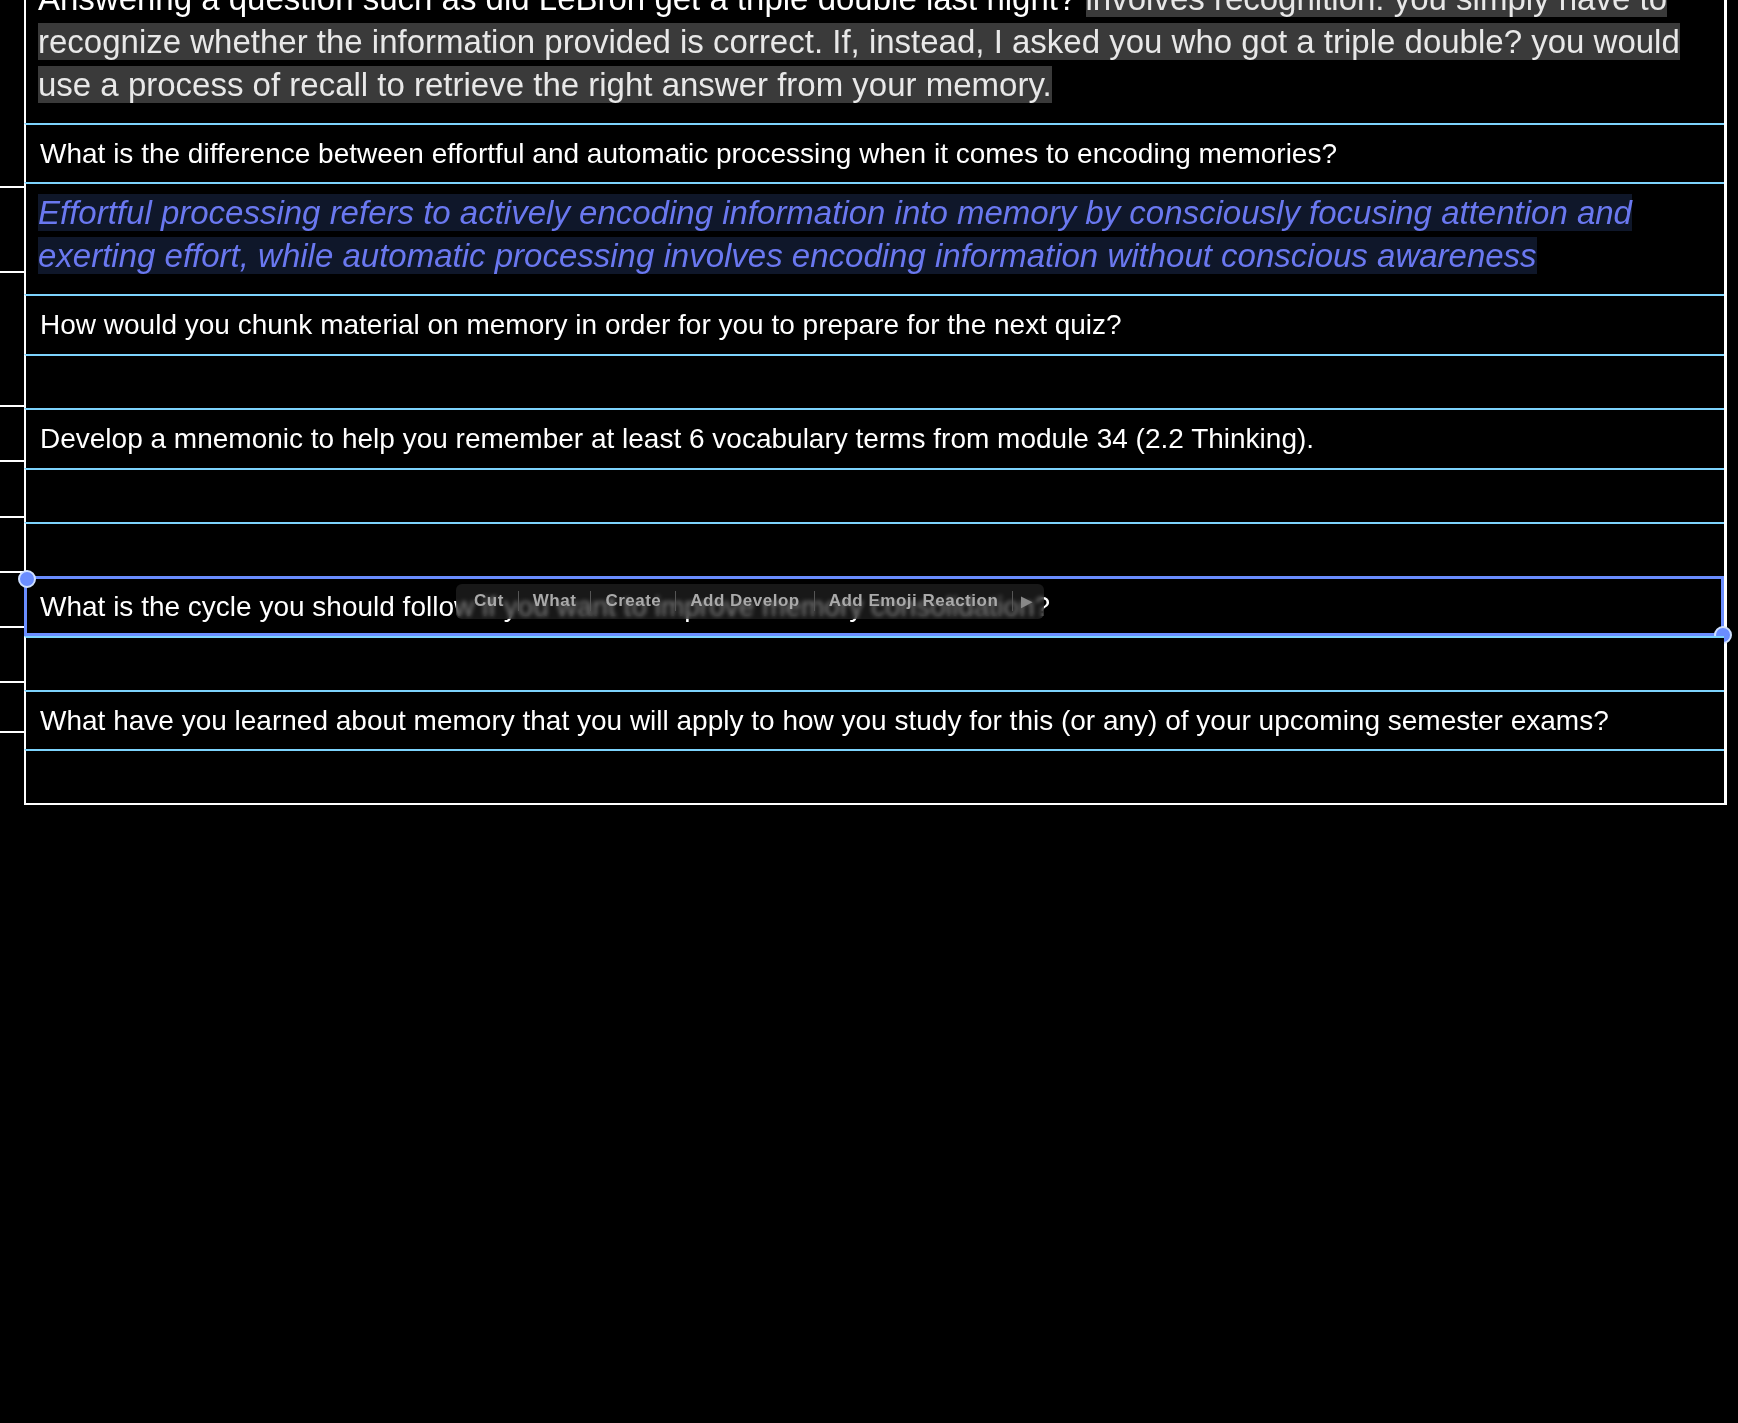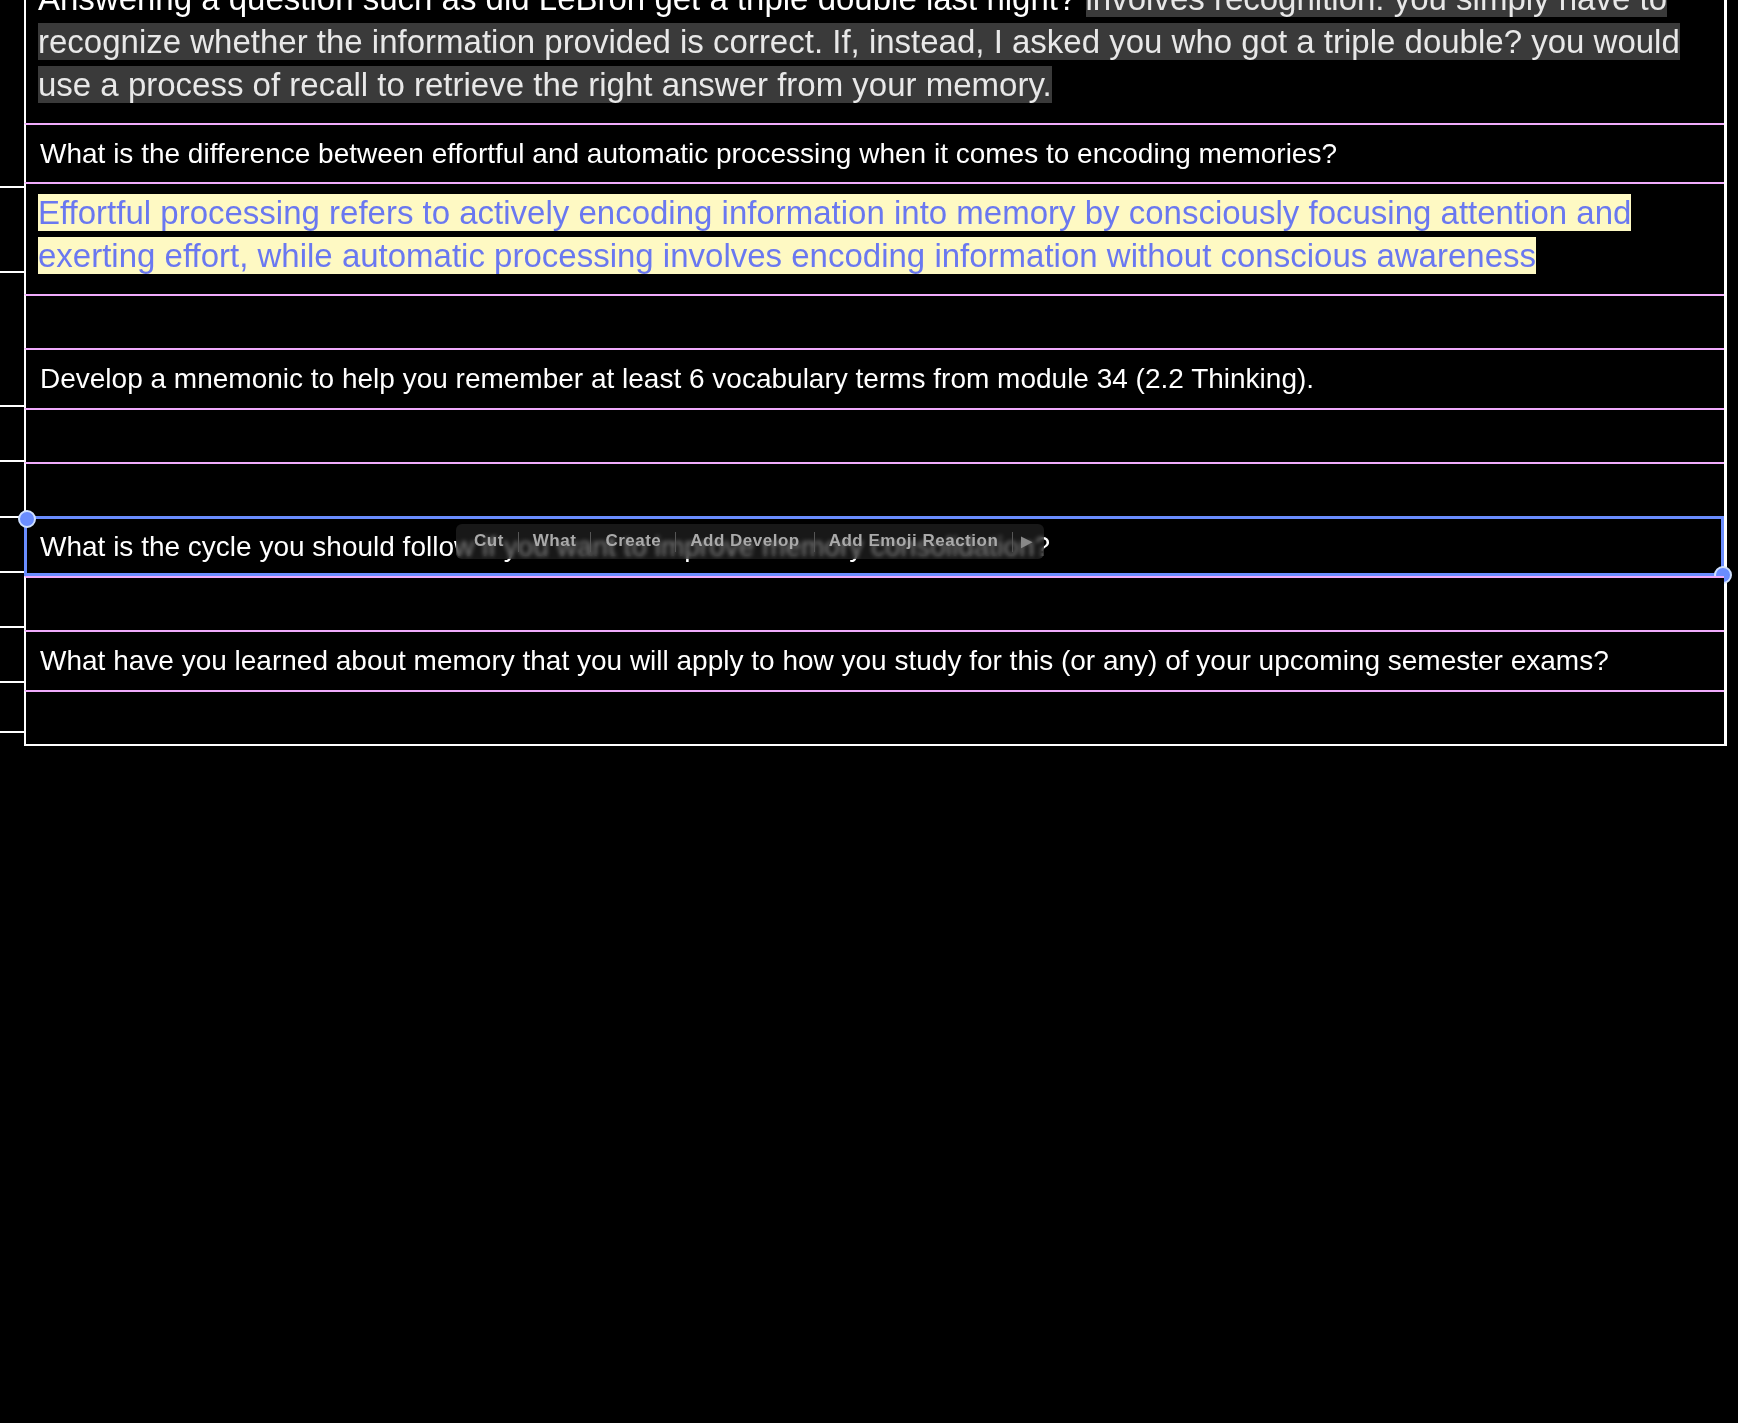--- a/index.html
+++ b/index.html
@@ -27,7 +27,7 @@
     border-right: 3px solid #fff;
   }
   .cell {
-    border-top: 2px solid #f0abfc;
+    border-top: 2px solid #7dd3fc;
     border-left: 2px solid #fff;
     border-right: 0;
     padding: 10px 14px;

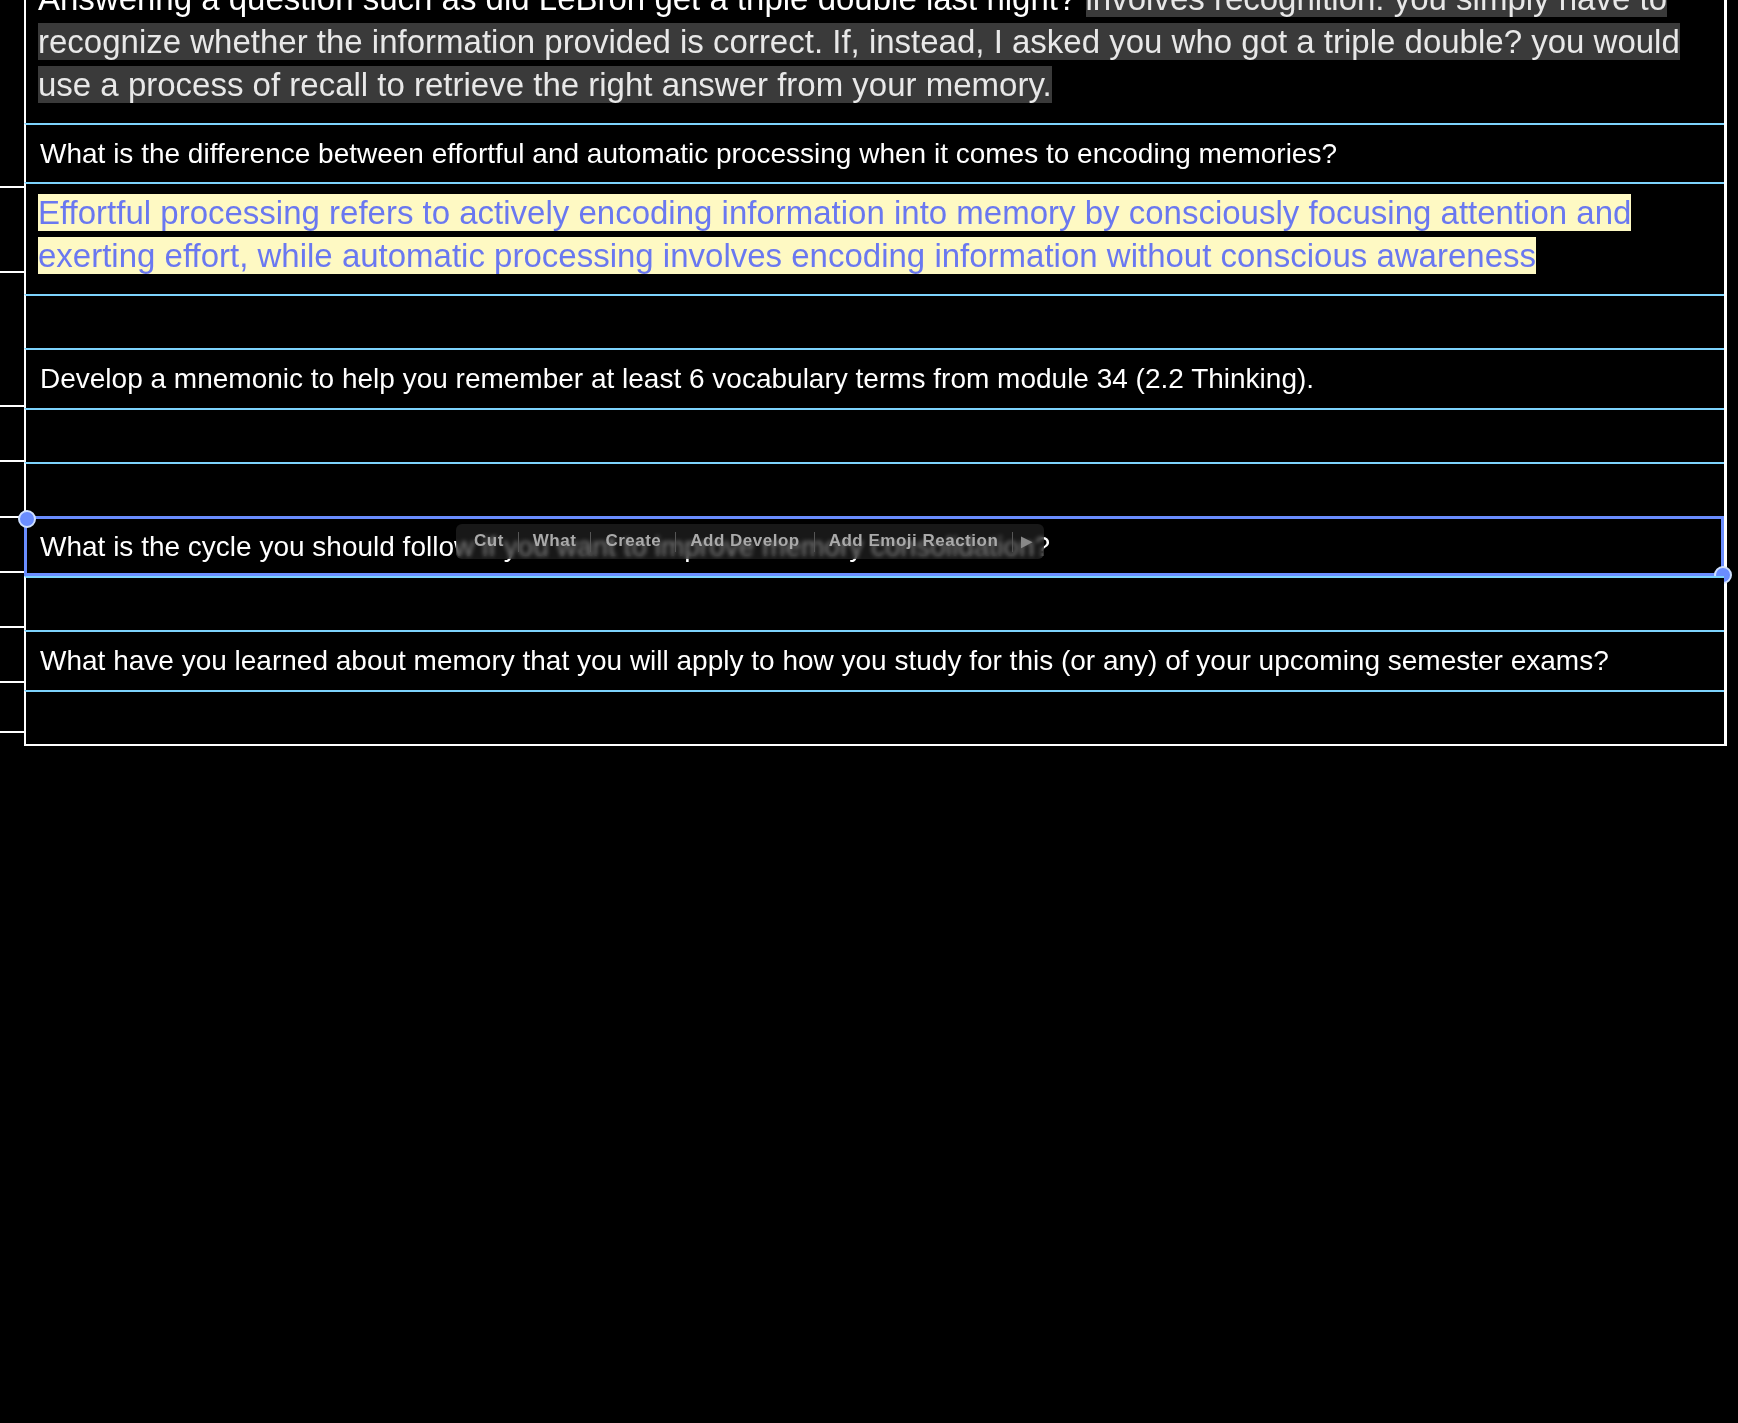--- a/index.html
+++ b/index.html
@@ -49,8 +49,9 @@
     color: #e8e8e8;
   }
   .sel-blue {
-    background: #fef9c3;
+    background: #0f172a;
     color: #6a78f0;
+    font-style: italic;
   }
   .selected-row {
     outline: 3px solid #6a8dff;

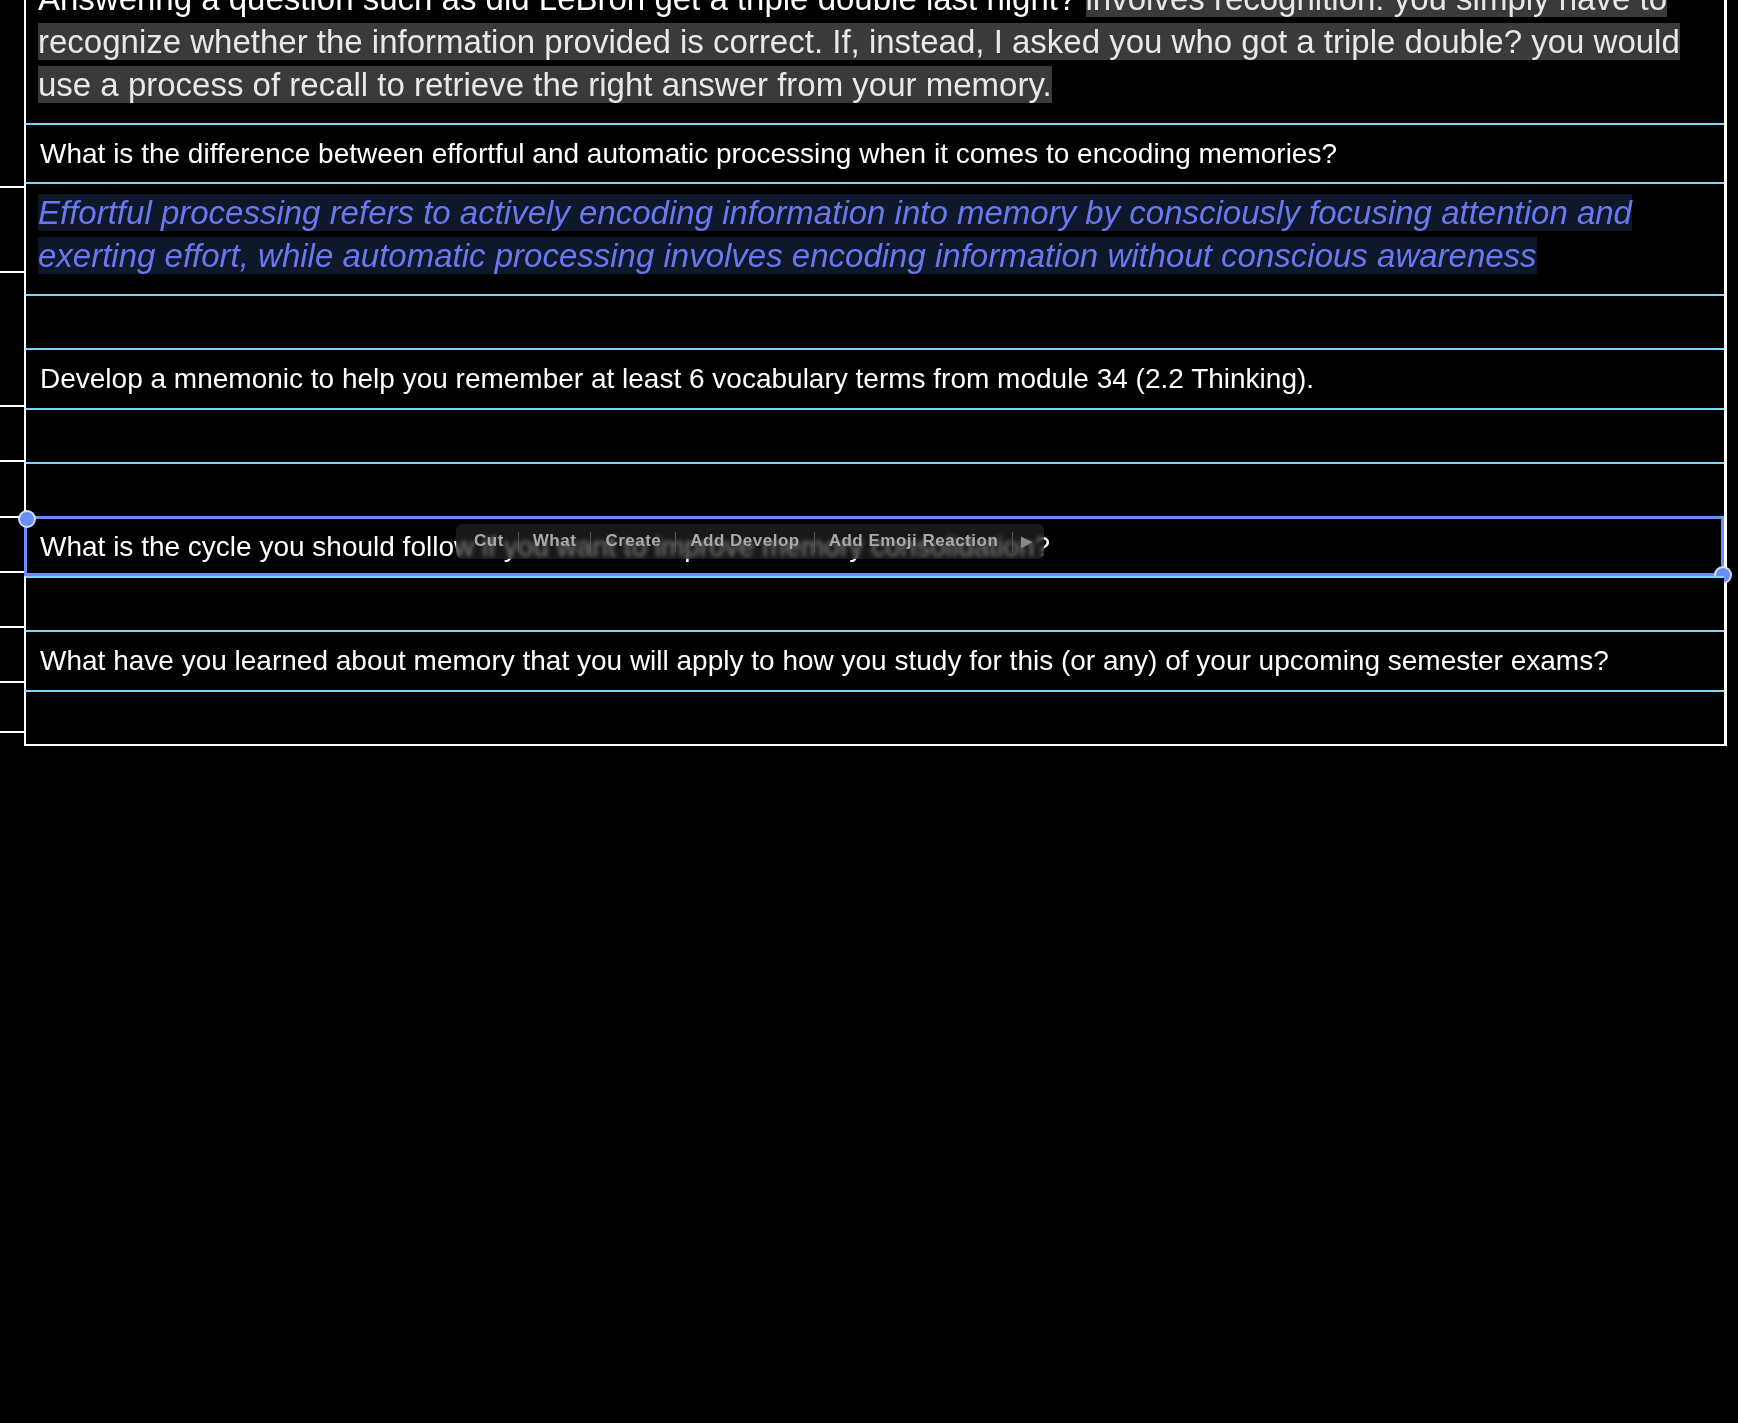--- a/index.html
+++ b/index.html
@@ -138,6 +138,9 @@
       <span class="sel-blue">Effortful processing refers to actively encoding information into memory by consciously focusing attention and exerting effort, while automatic processing involves encoding information without conscious awareness</span>
     </div>
 
+    <div class="cell">
+      <span>How would you chunk material on memory in order for you to prepare for the next quiz?</span>
+    </div>
 
     <div class="cell empty">
       <span></span>

